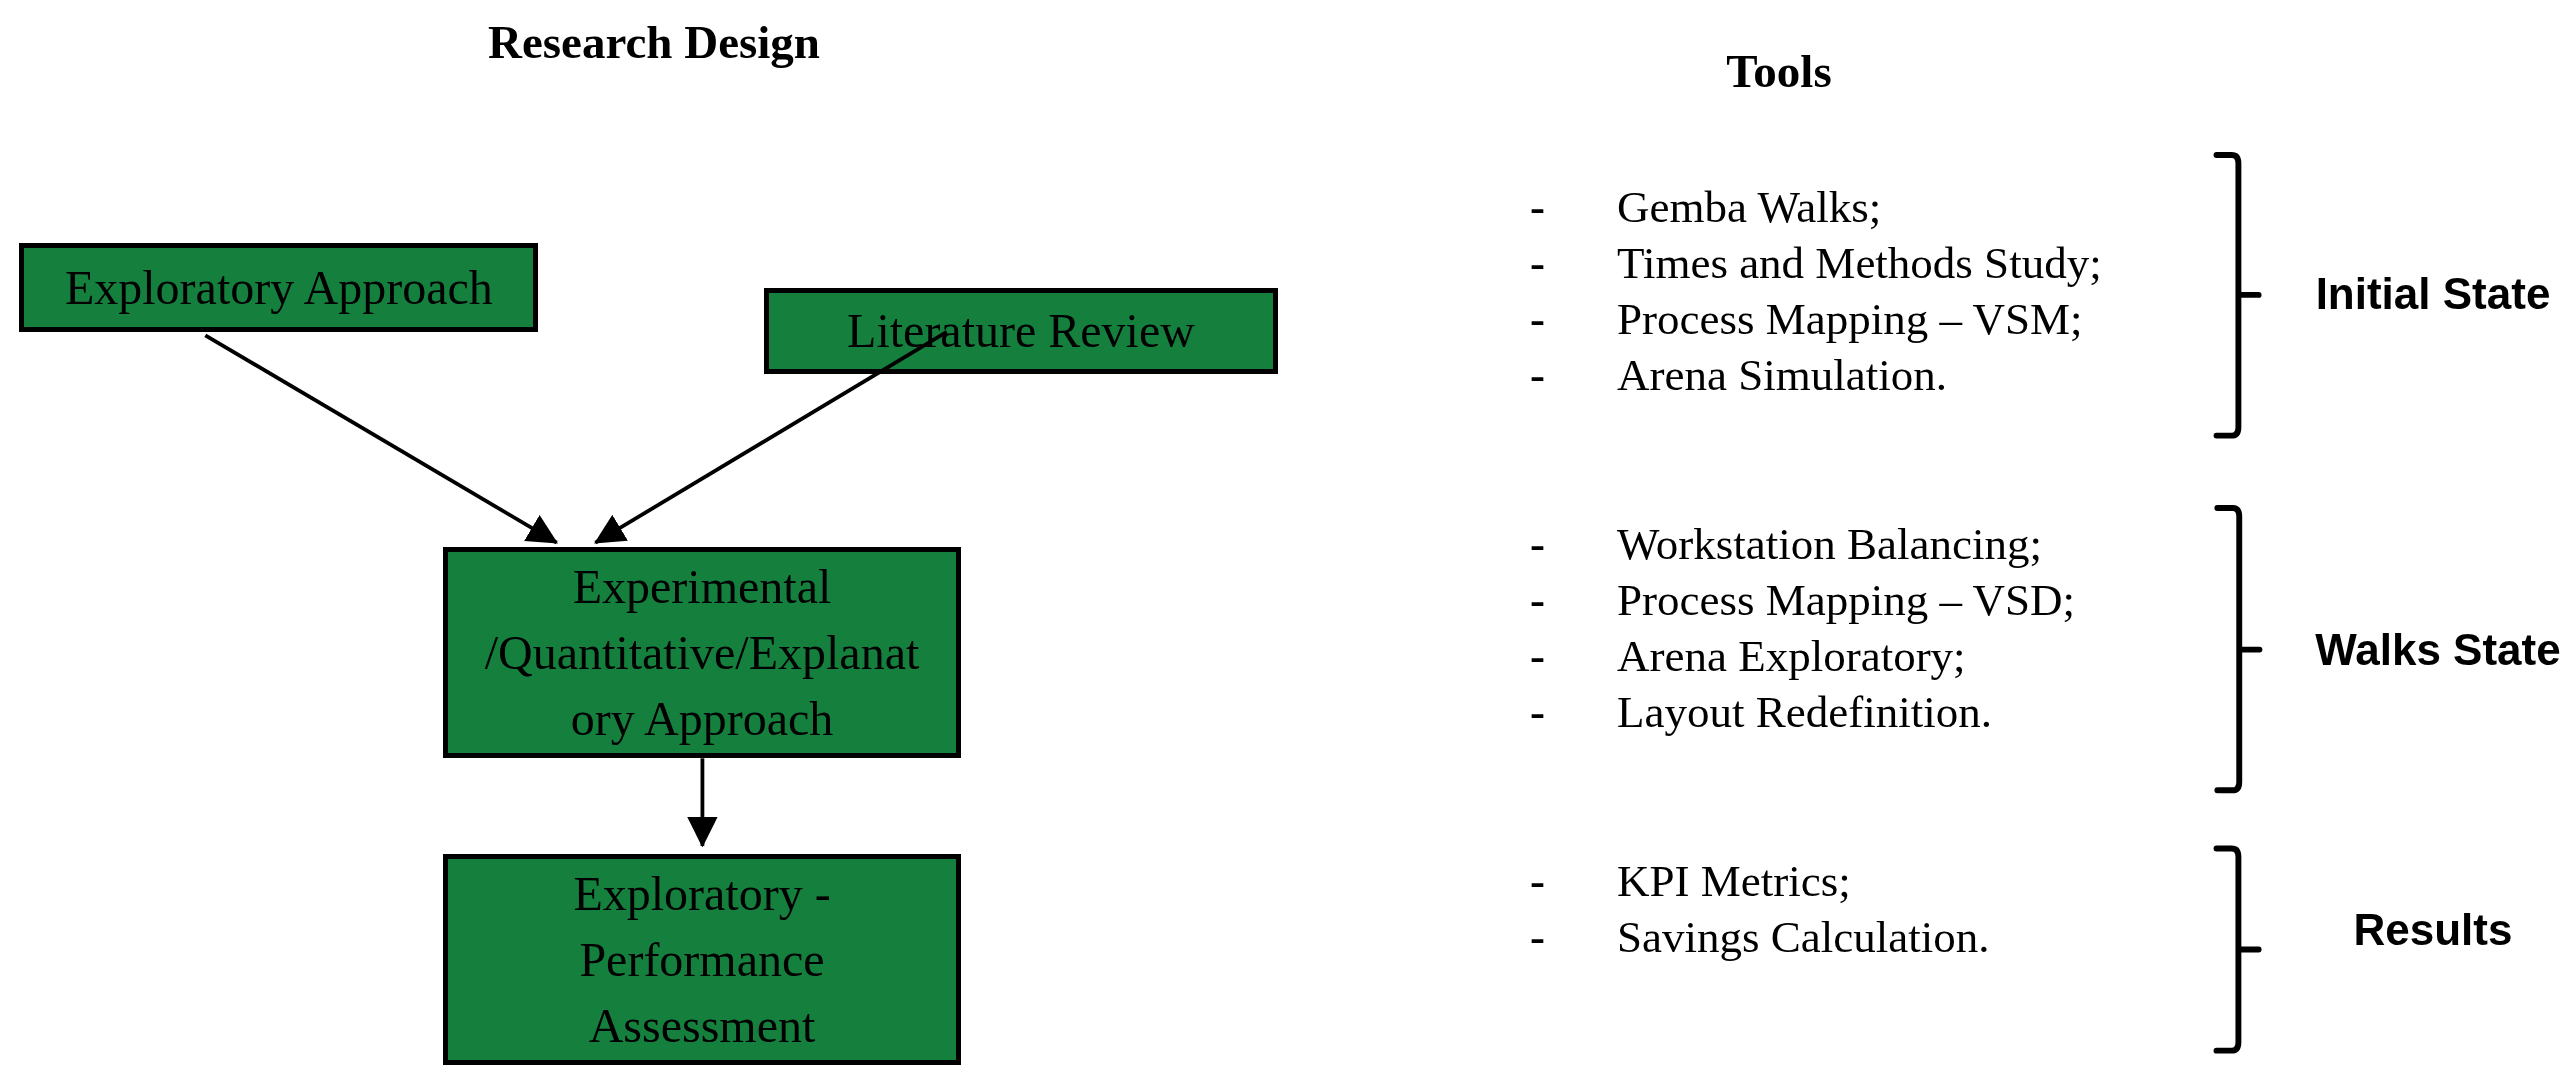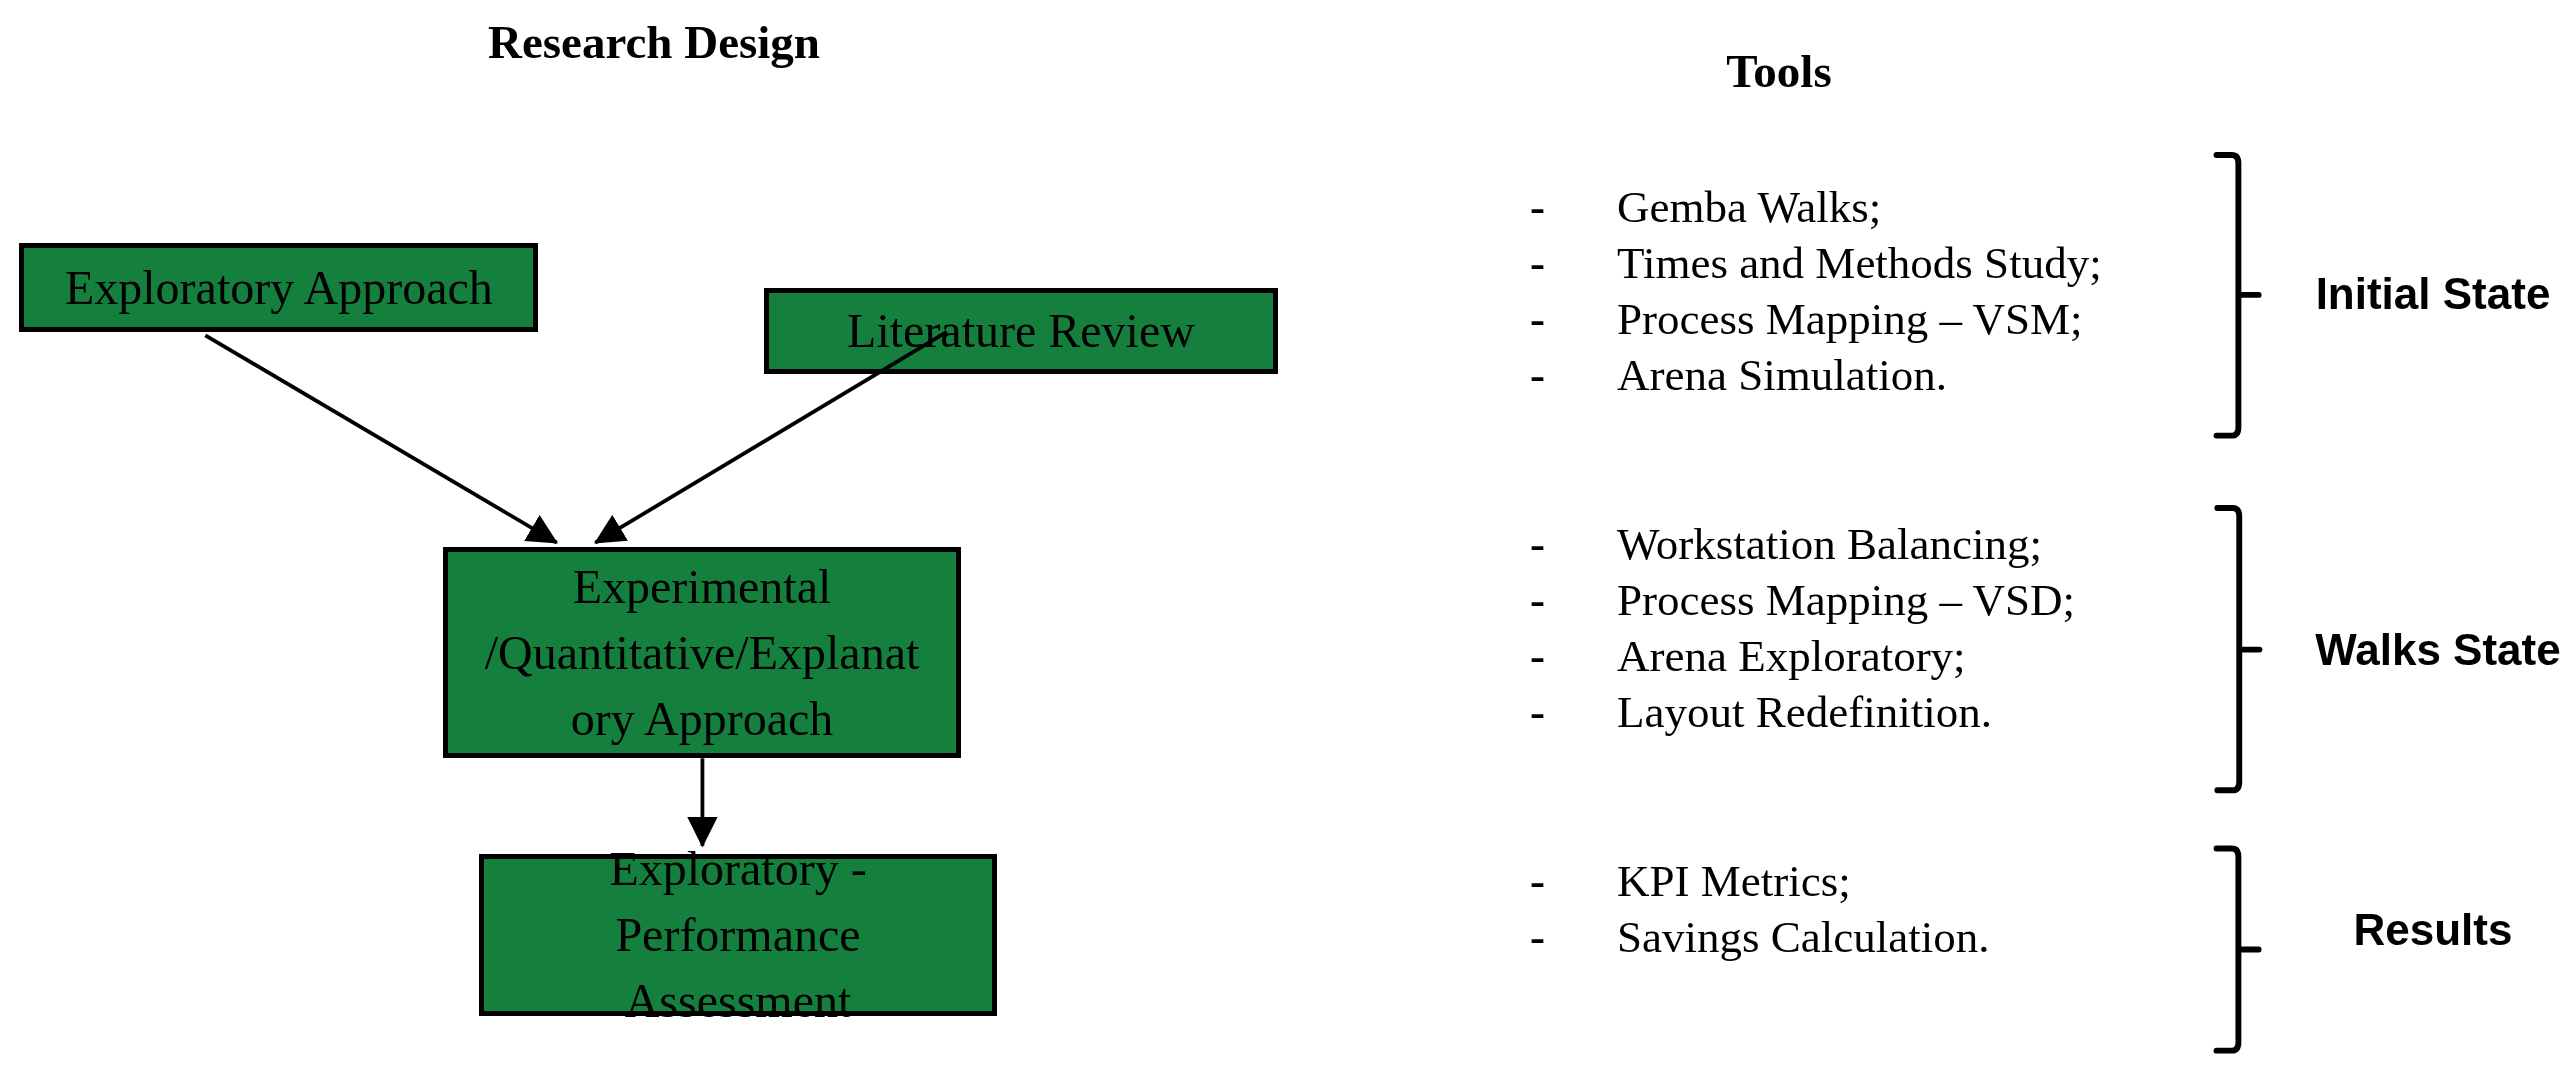--- a/index.html
+++ b/index.html
@@ -72,7 +72,7 @@
 /Quantitative/Explanat
 ory Approach</div>
 
-  <div class="flow-box" style="left:443px;top:854px;width:518px;height:162px;margin-left:36px;">Exploratory -
+  <div class="flow-box" style="left:443px;top:854px;width:518px;height:211px;">Exploratory -
 Performance
 Assessment</div>
 

